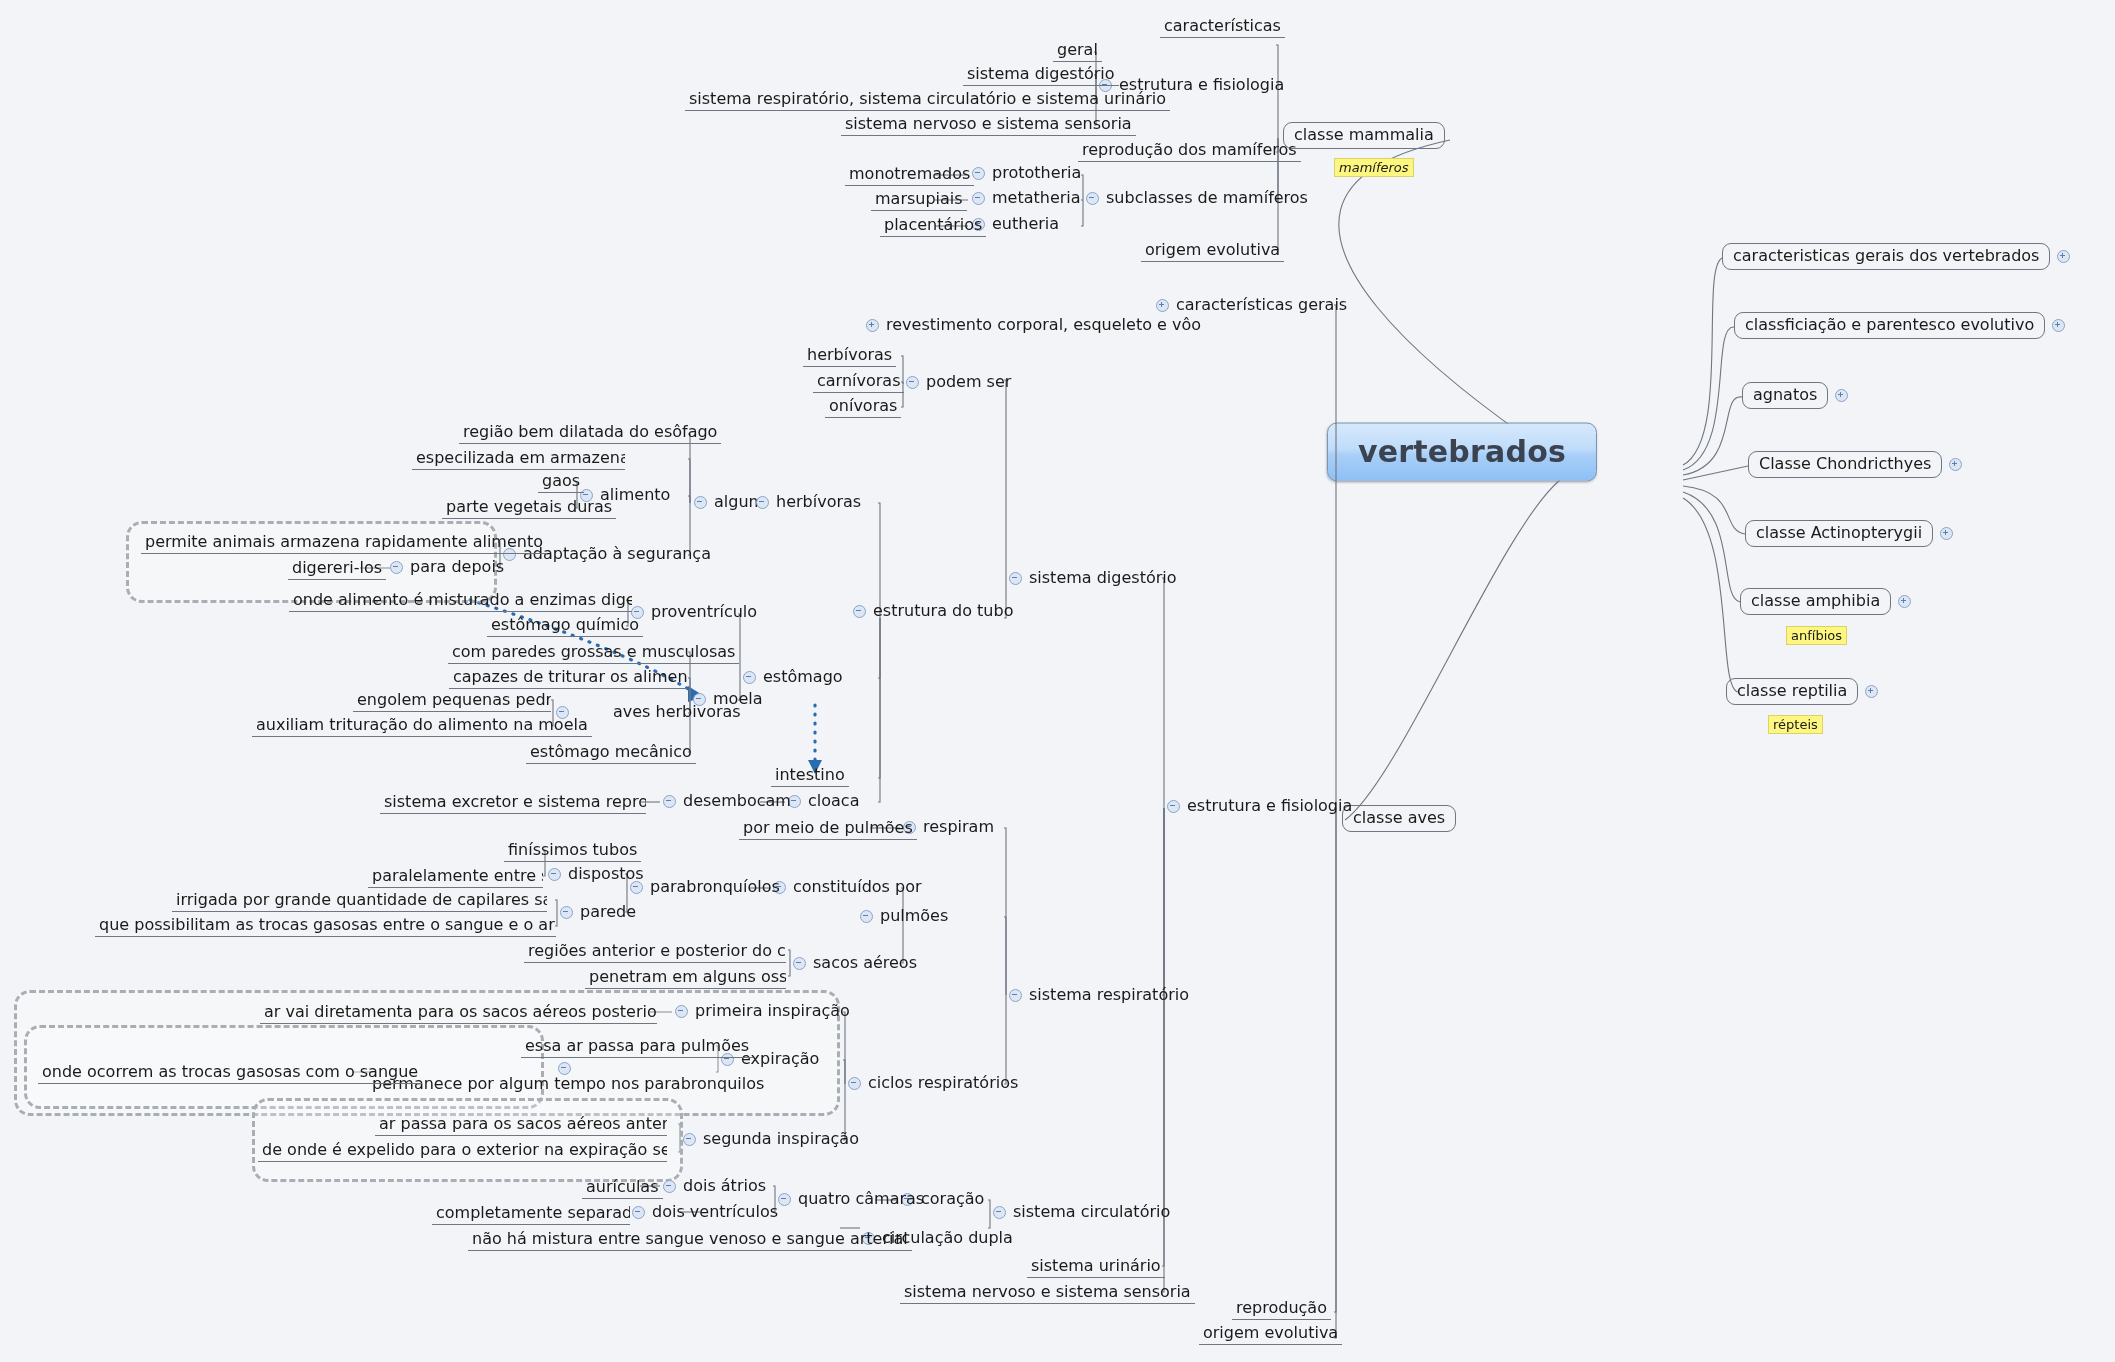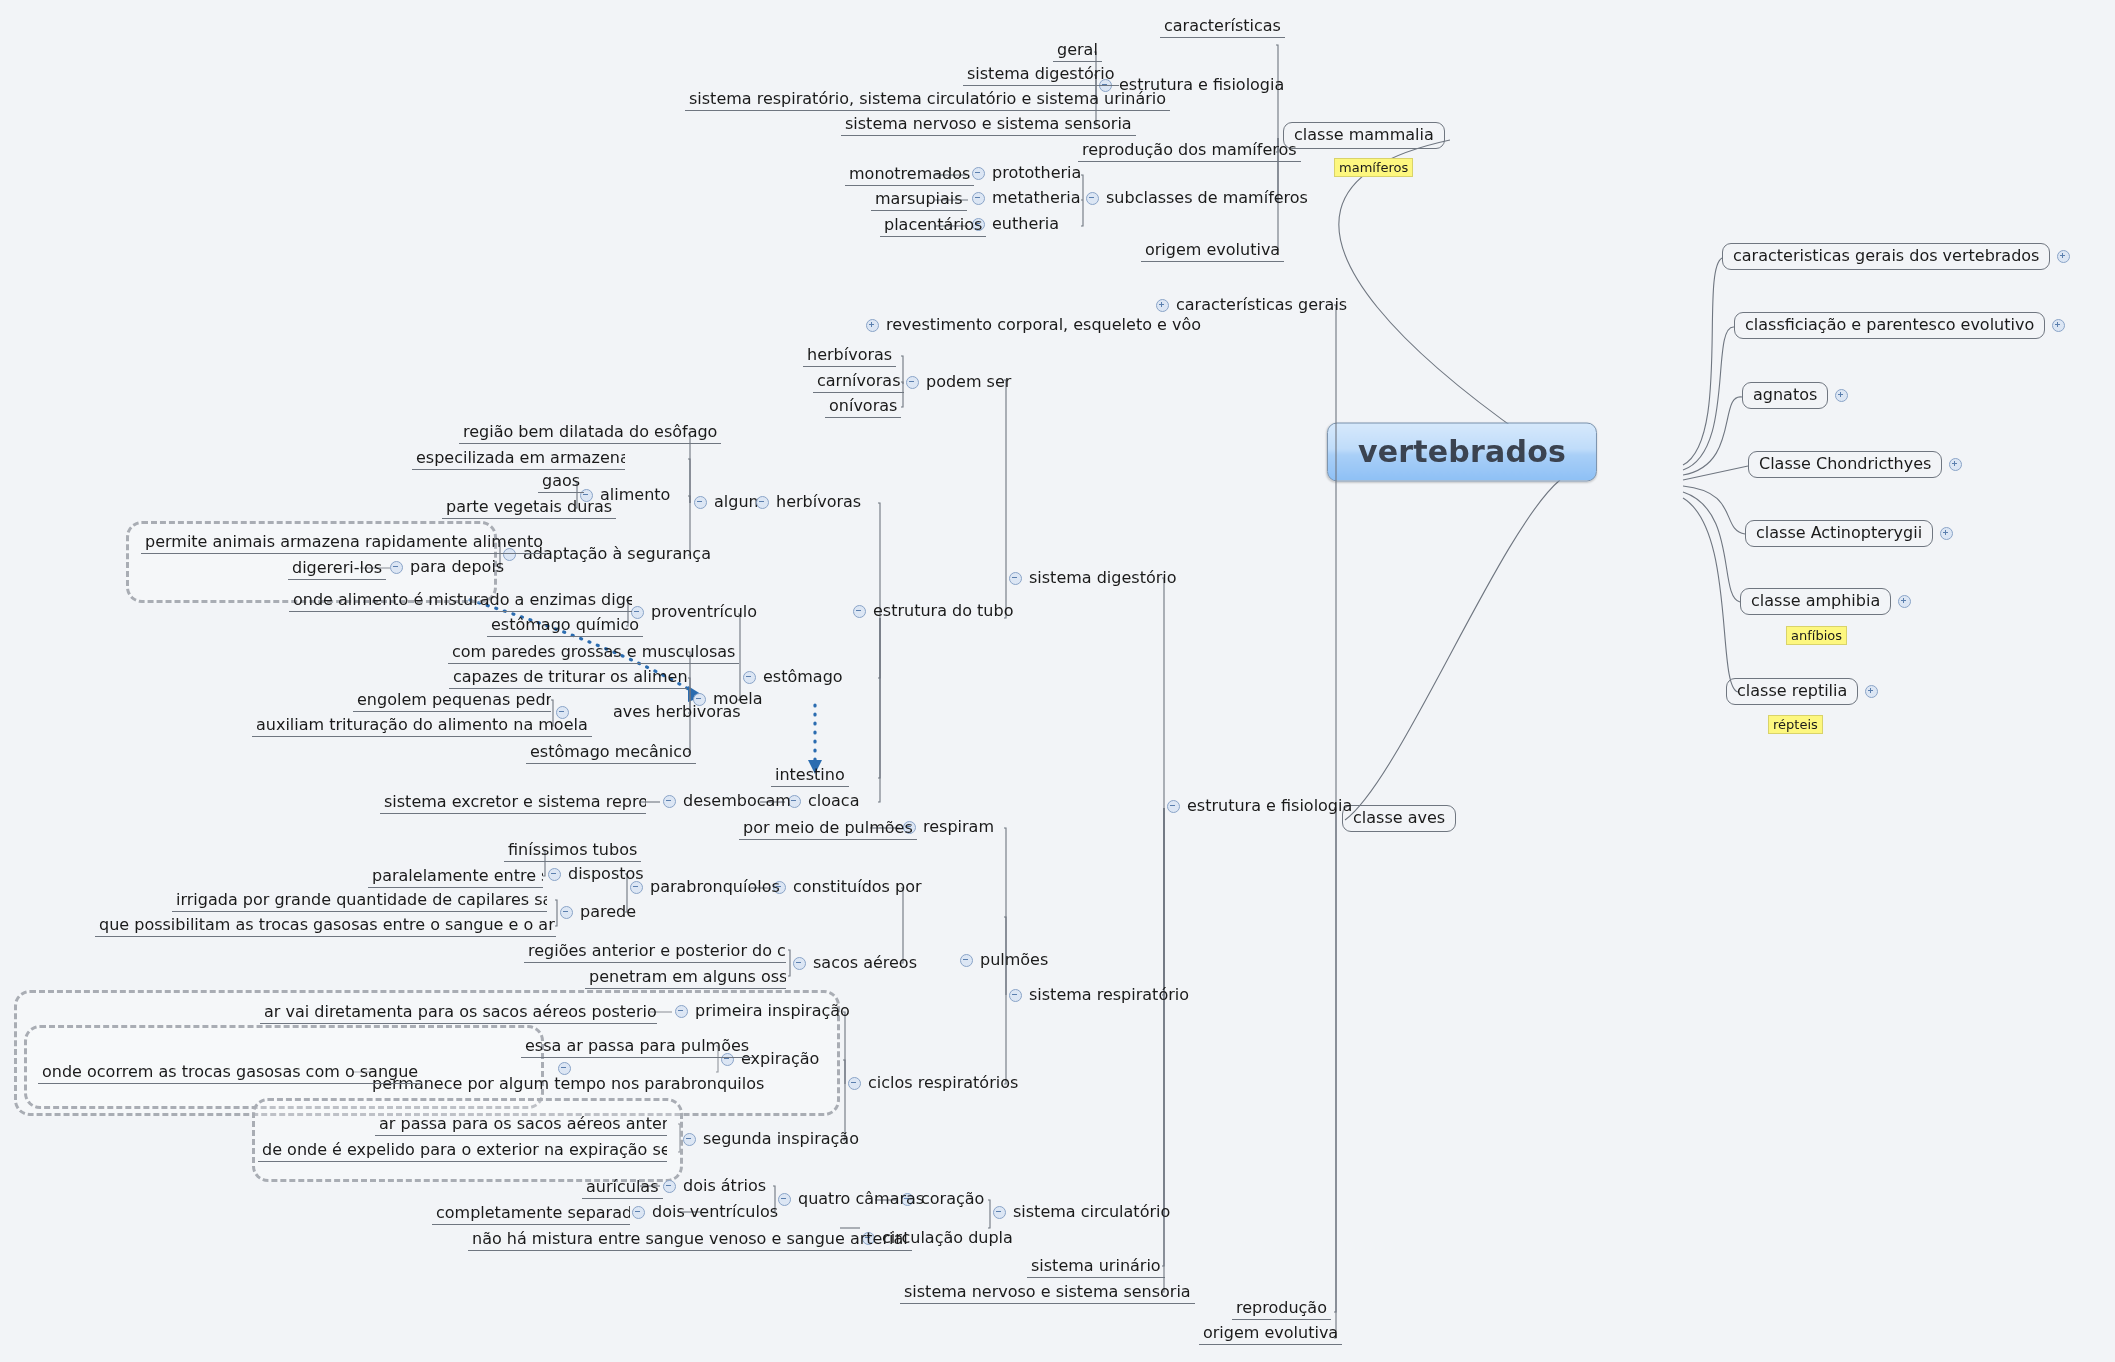--- a/index.html
+++ b/index.html
@@ -166,7 +166,7 @@
   <div class="node" style="left:1283px;top:122px;">
     <span class="bubble">classe mammalia</span>
   </div>
-  <div class="note" style="left:1334px;top:158px;">mamíferos</div>
+  <div class="note" style="left:1334px;top:158px;font-style:italic;">mamíferos</div>
 
   <svg class="links" viewBox="0 0 2115 1362">
     <g fill="none" stroke="#6f7680" stroke-width="1.1">

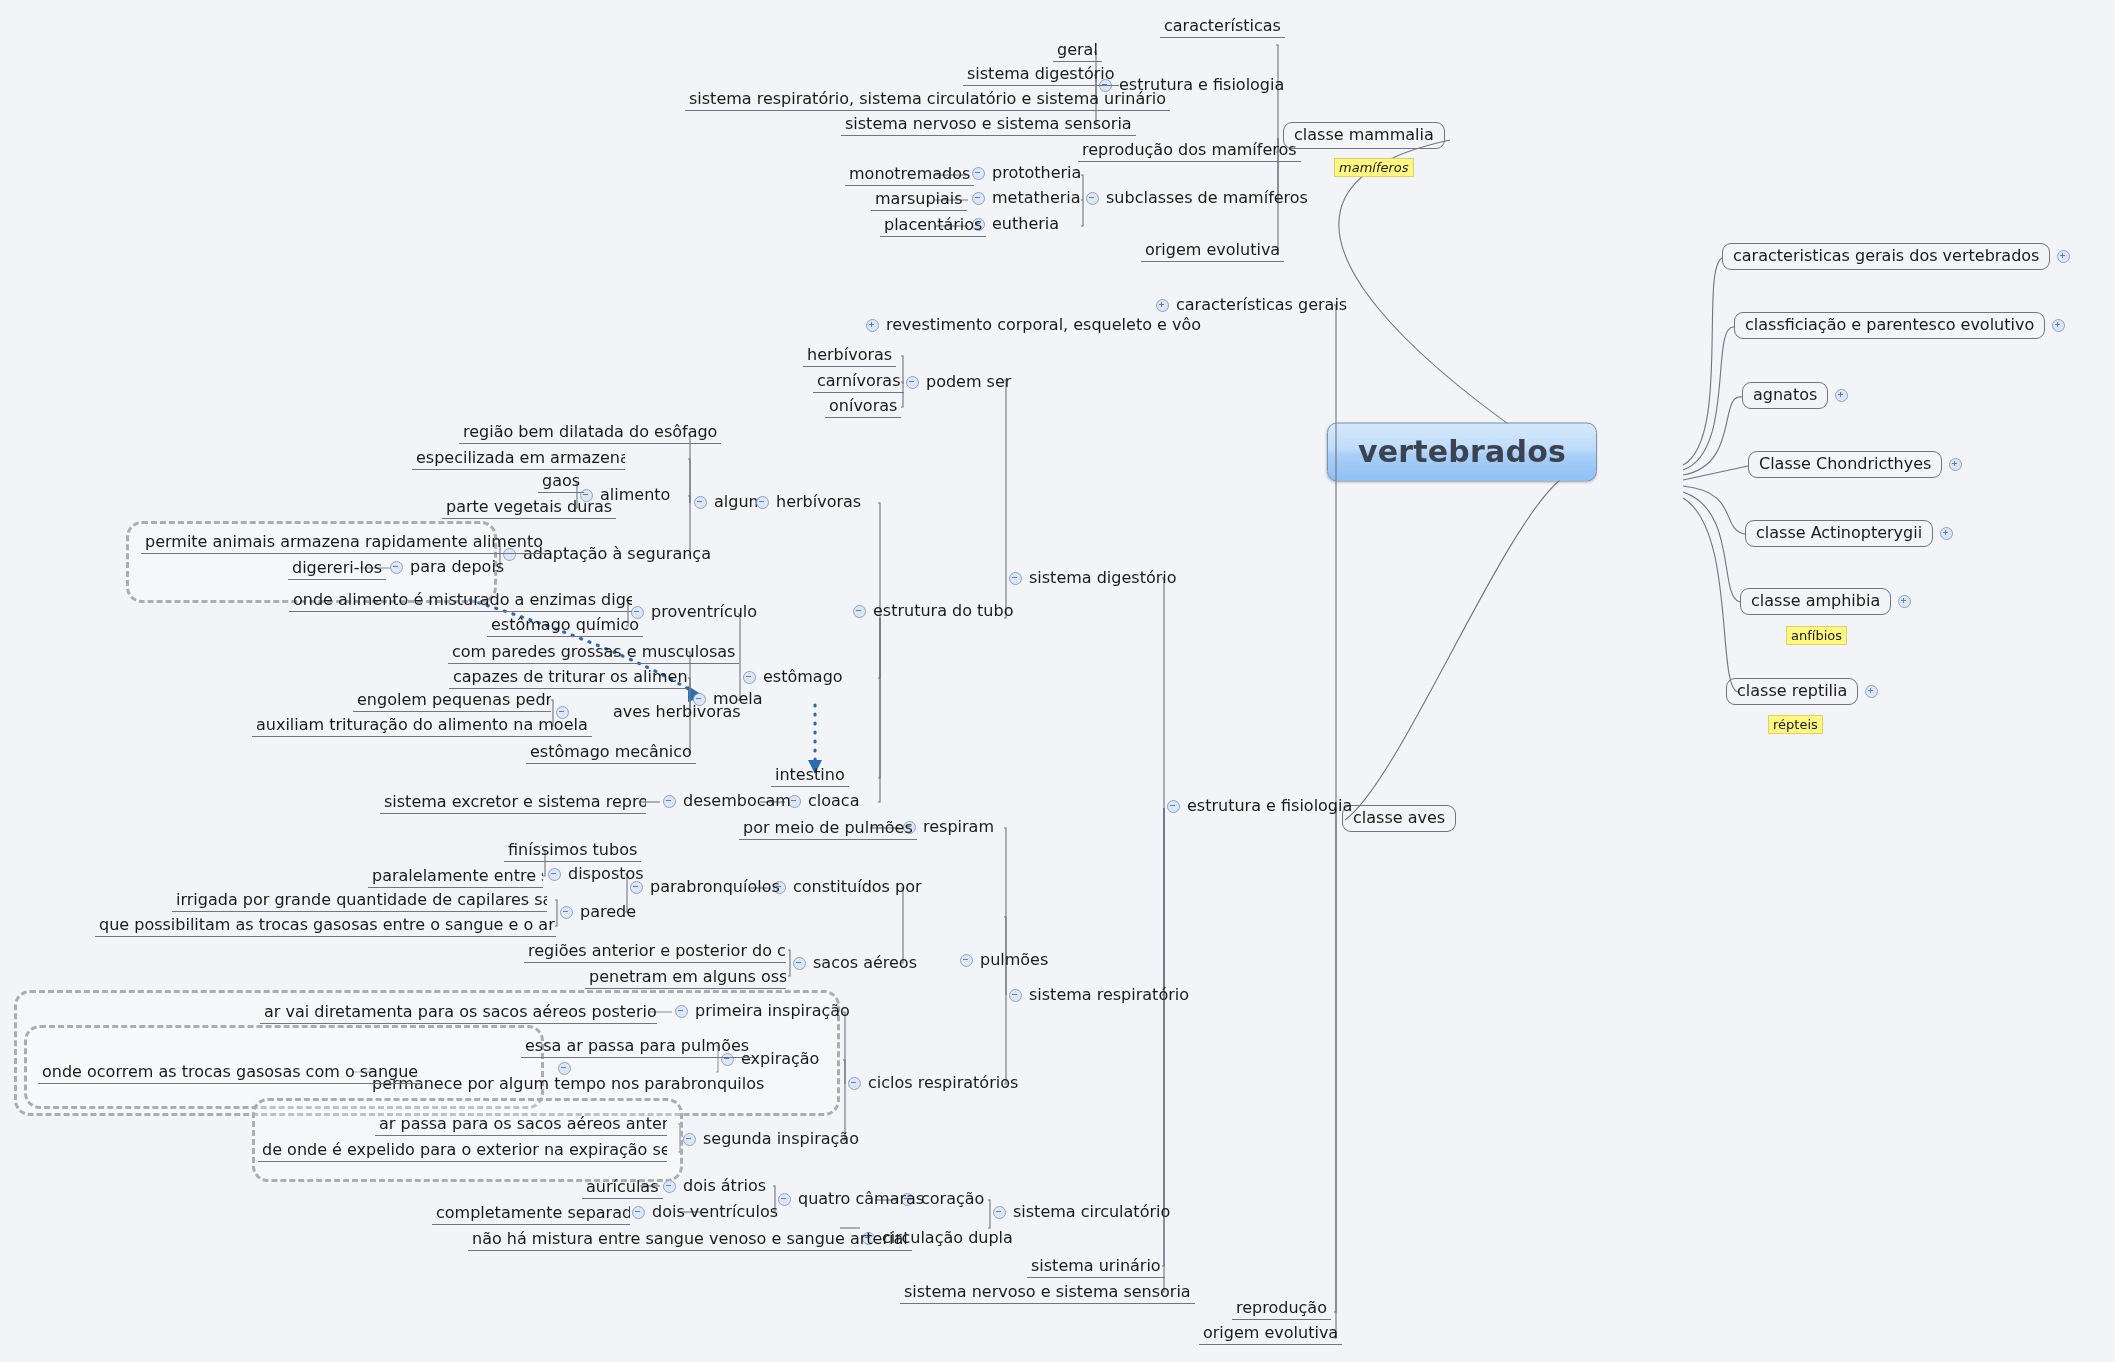--- a/index.html
+++ b/index.html
@@ -513,7 +513,7 @@
     <span>por meio de pulmões</span>
   </div>
 
-  <div class="node" style="left:960px;top:907px;margin-top:44px;">
+  <div class="node" style="left:860px;top:907px;">
     <span class="knob mr"></span>
     <span>pulmões</span>
   </div>

